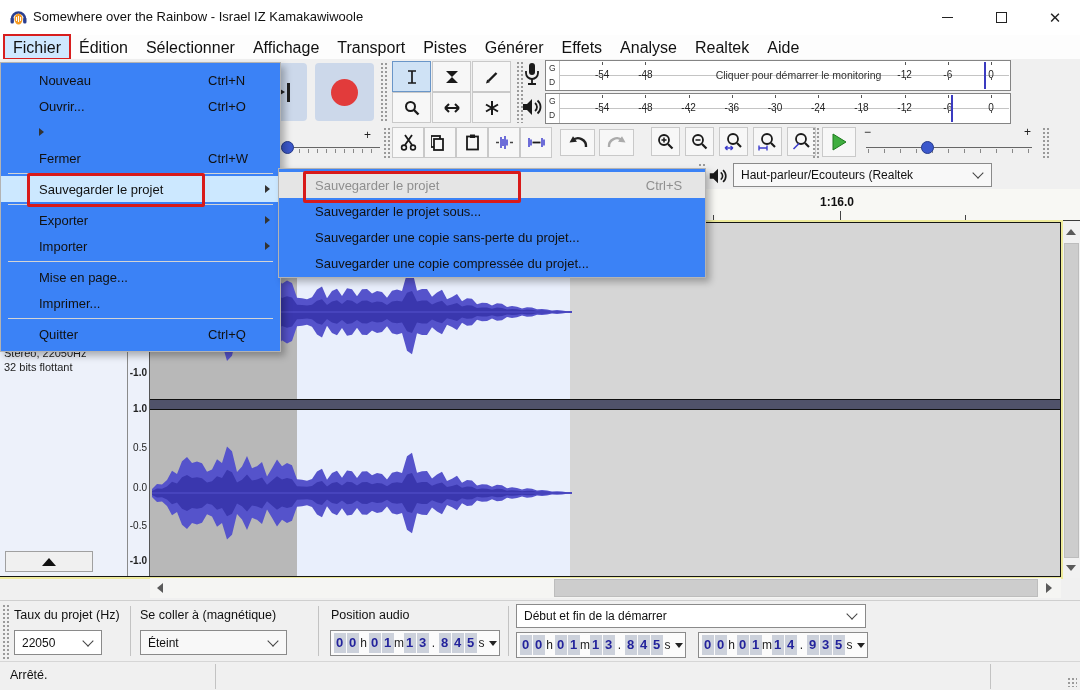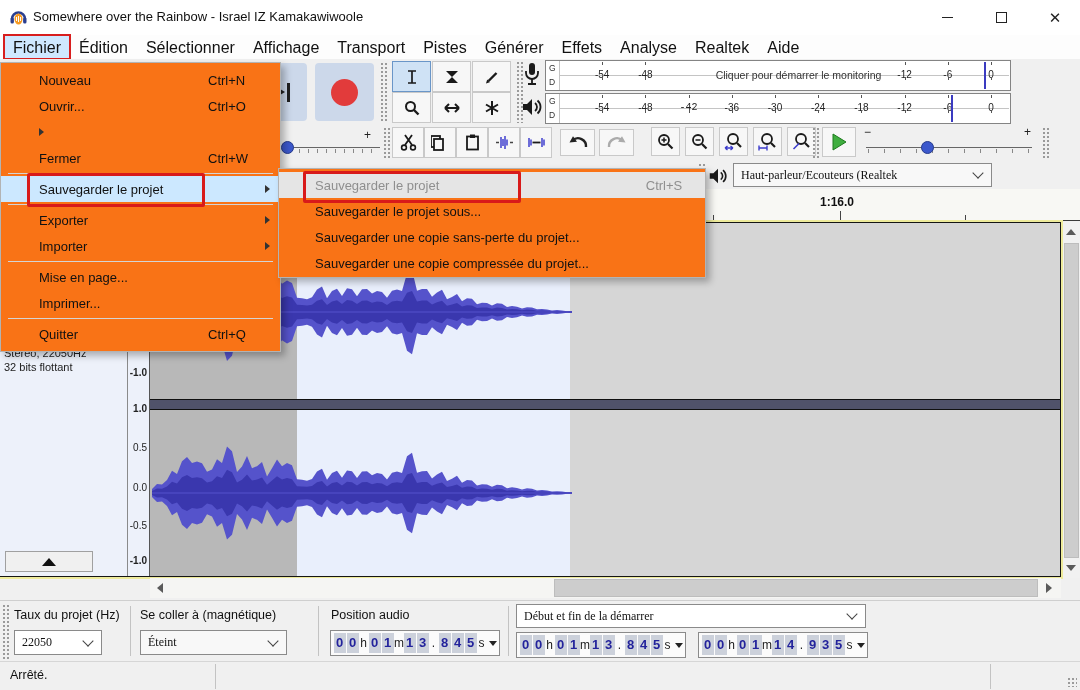--- a/index.html
+++ b/index.html
@@ -81,7 +81,7 @@
   #status-text{left:10px;top:6px;font-size:12.5px;}
   .grip-corner{right:3px;bottom:3px;width:10px;height:10px;background-image:radial-gradient(#9a9a9a 1px,transparent 1.2px);background-size:4px 4px;}
   
-  .menu{background:#f97316;border:1px solid #b3b3b3;box-shadow:4px 4px 7px rgba(0,0,0,0.28);box-sizing:border-box;z-index:100;}
+  .menu{background:#3b82f6;border:1px solid #b3b3b3;box-shadow:4px 4px 7px rgba(0,0,0,0.28);box-sizing:border-box;z-index:100;}
   #file-menu{left:0;top:62px;width:281px;height:290px;padding-top:4px;}
   .fm-row{display:flex;align-items:center;height:26px;padding:0 10px 0 38px;font-size:13px;position:relative;}
   .fm-row.hl{background:#cce8ff;}

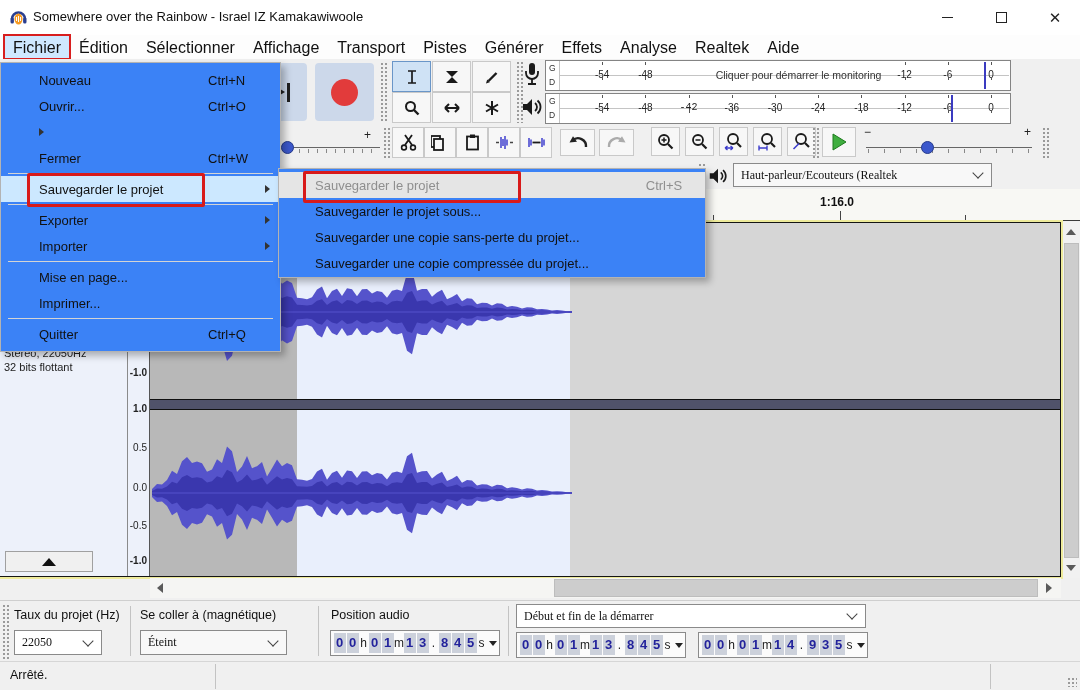--- a/index.html
+++ b/index.html
@@ -223,7 +223,7 @@
         <div class="mt-label" style="left: 86.4px;">-48</div>
         <div class="mt-tick" style="left: 99.4px; top: 1px;"></div>
         <div class="mt-tick" style="left: 99.4px; top: 16px;"></div>
-        <div class="mt-label" style="left: 129.6px; font-family: Liberation Mono, monospace;">-42</div>
+        <div class="mt-label" style="left: 129.6px;">-42</div>
         <div class="mt-tick" style="left: 142.6px; top: 1px;"></div>
         <div class="mt-tick" style="left: 142.6px; top: 16px;"></div>
         <div class="mt-label" style="left: 172.8px;">-36</div>

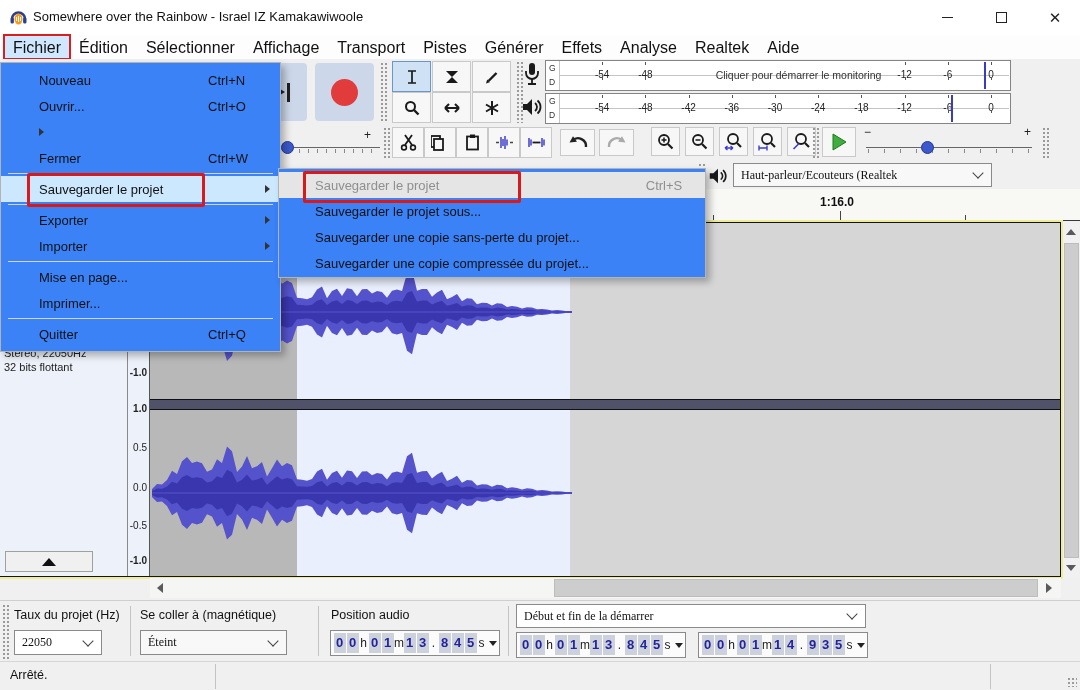--- a/index.html
+++ b/index.html
@@ -42,7 +42,7 @@
   .slider-thumb{width:13px;height:13px;border-radius:50%;background:#3c58cc;border:1px solid #253a8c;box-sizing:border-box;}
   .plusminus{font-size:12px;color:#222;}
   .combo{background:#f8f8f8;border:1px solid #8a8a8a;box-sizing:border-box;display:flex;align-items:center;font-size:12px;}
-  .combo .cb-text{flex:1;padding-left:7px;white-space:nowrap;overflow:hidden;font-family:Liberation Serif, serif;}
+  .combo .cb-text{flex:1;padding-left:7px;white-space:nowrap;overflow:hidden;}
   .chev{width:7px;height:7px;border-right:1.6px solid #444;border-bottom:1.6px solid #444;transform:rotate(45deg);margin-right:9px;margin-top:-4px;flex:none;}
   
   #timeline{left:0;top:189px;width:1080px;height:32px;background:#f8f8f4;border-bottom:1px solid #3a3a3a;box-sizing:border-box;}

